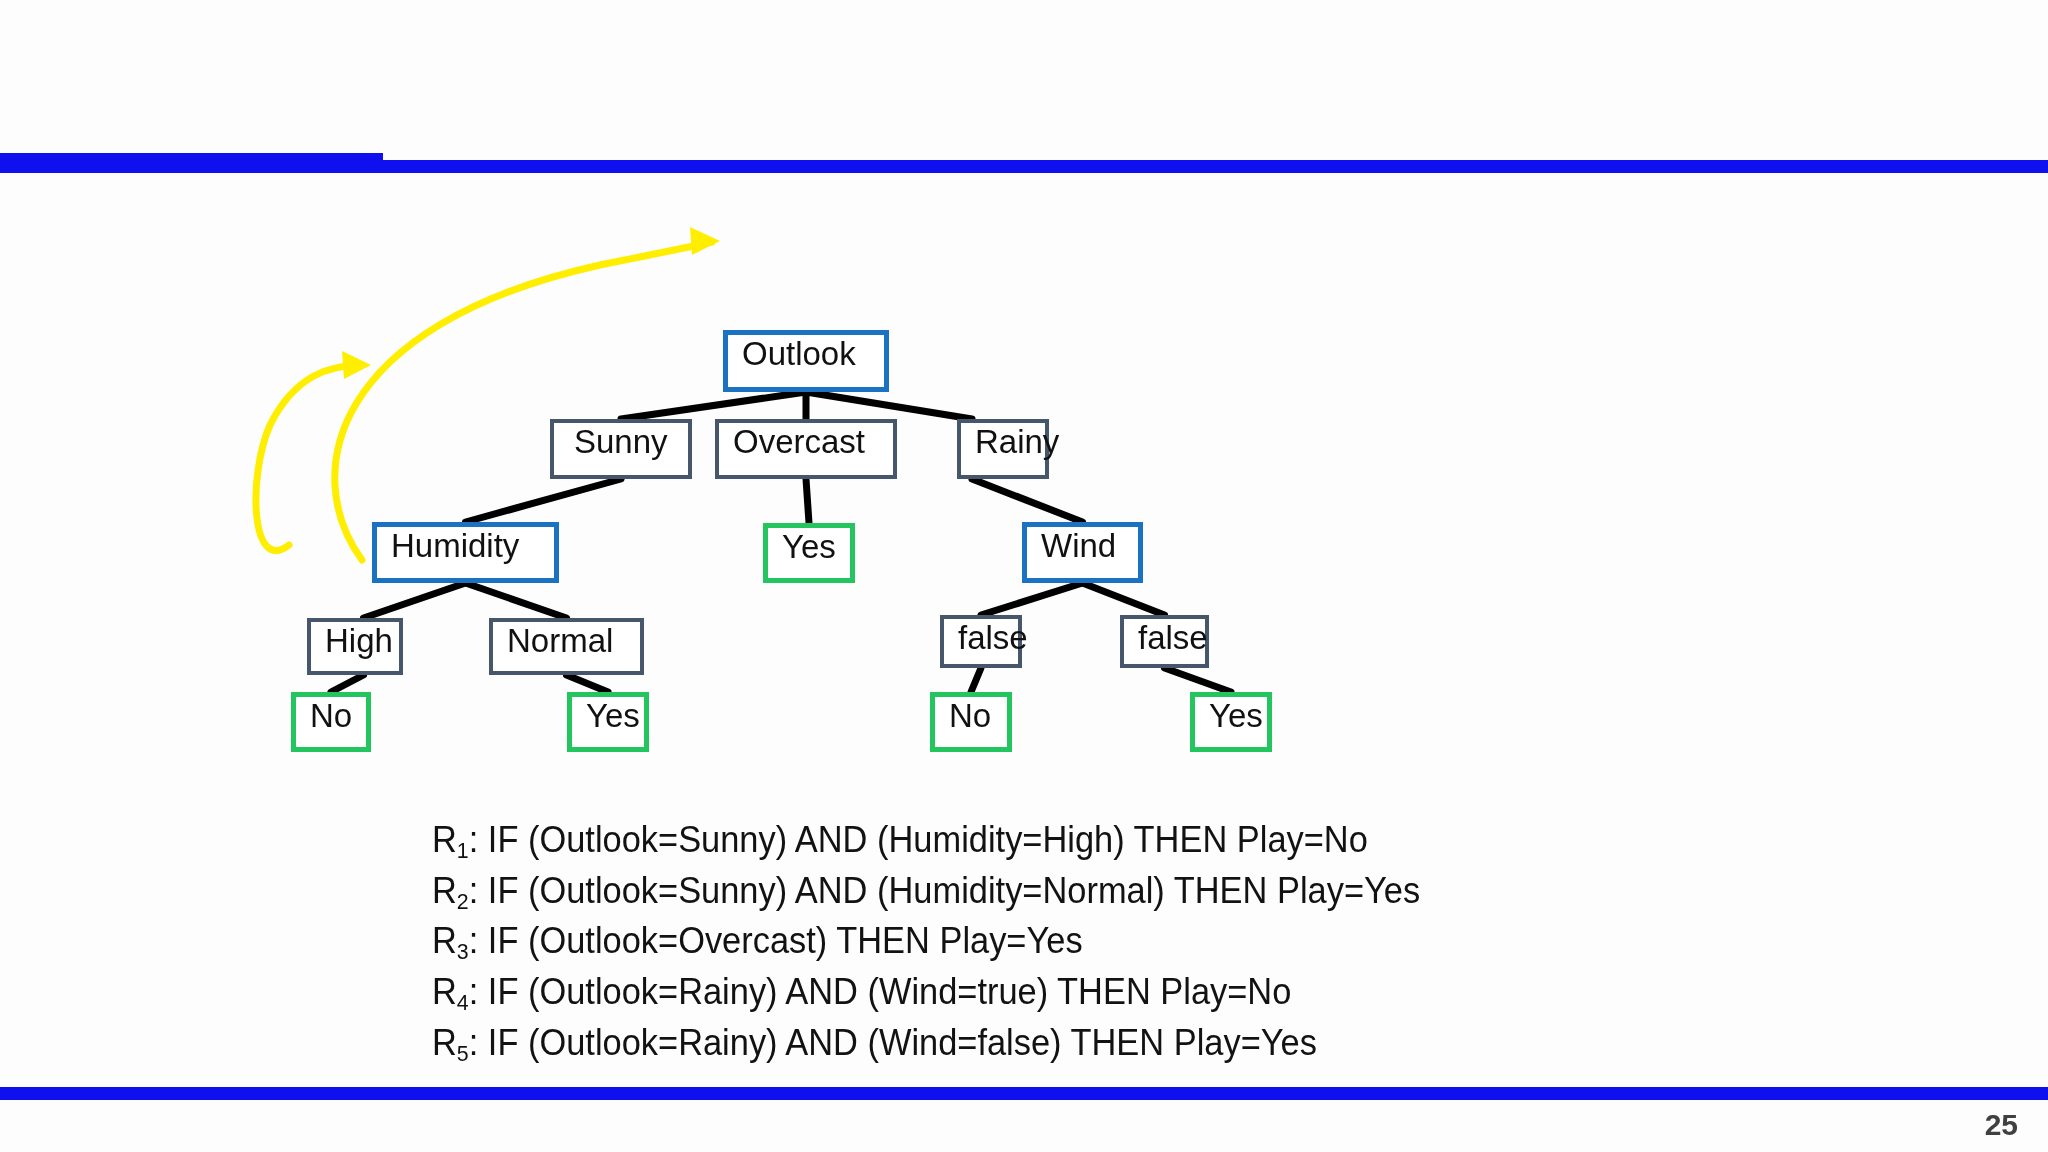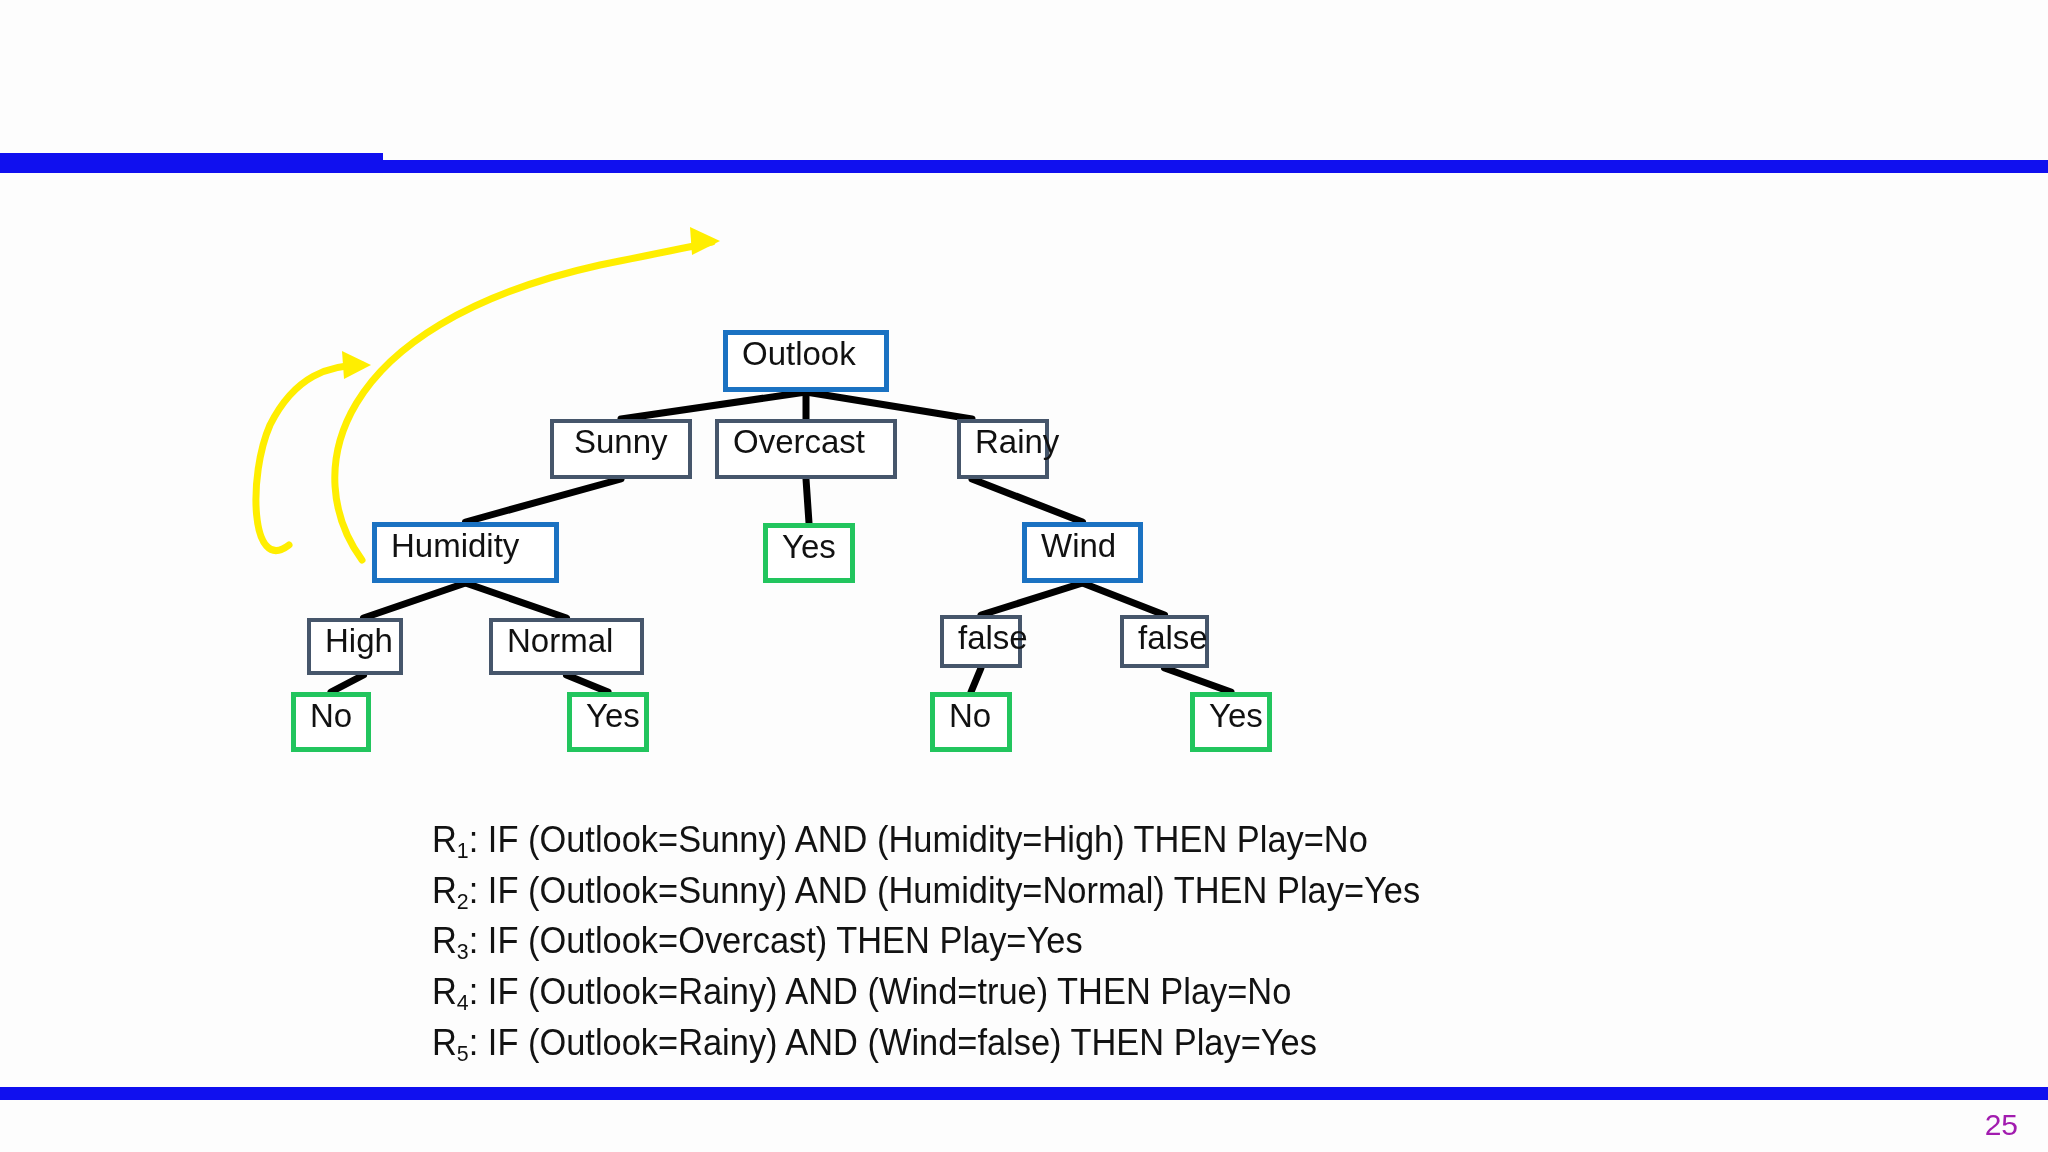--- a/index.html
+++ b/index.html
@@ -41,7 +41,7 @@
 
   #page-number {
     position: absolute; right: 30px; top: 1108px;
-    font-size: 30px; font-weight: normal; color: #a21caf;
+    font-size: 30px; font-weight: bold; color: #404040;
     font-family: "Liberation Sans", sans-serif;
     margin-left: 12px;
   }

